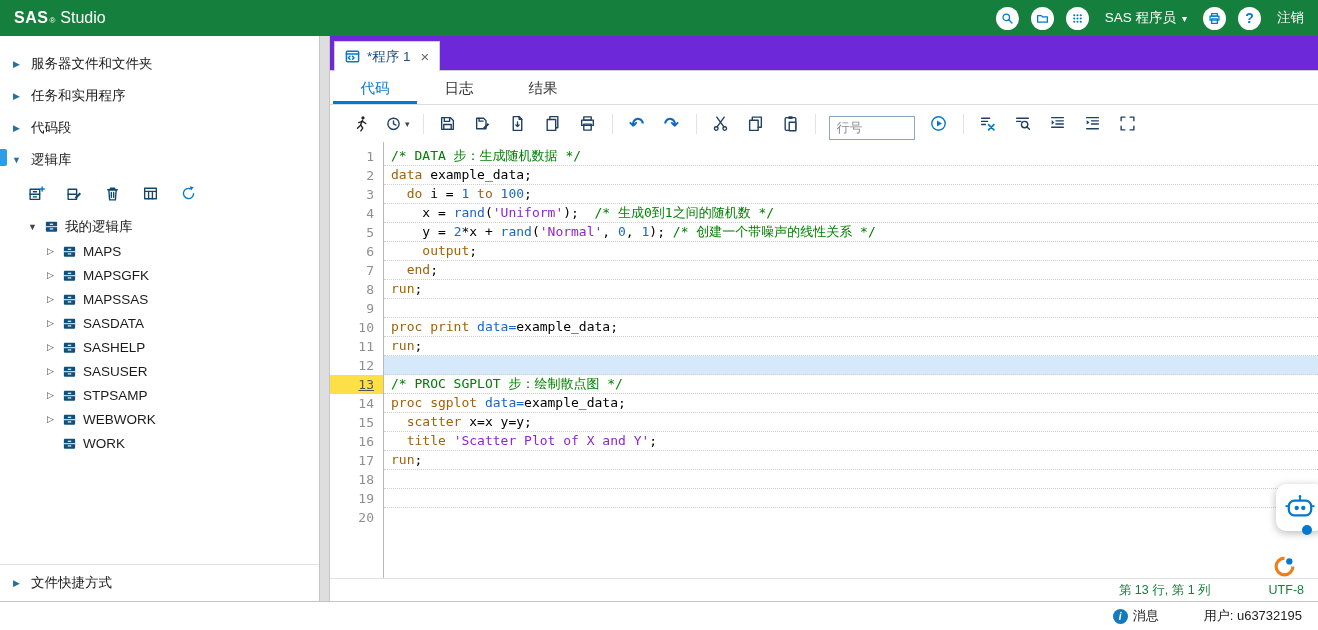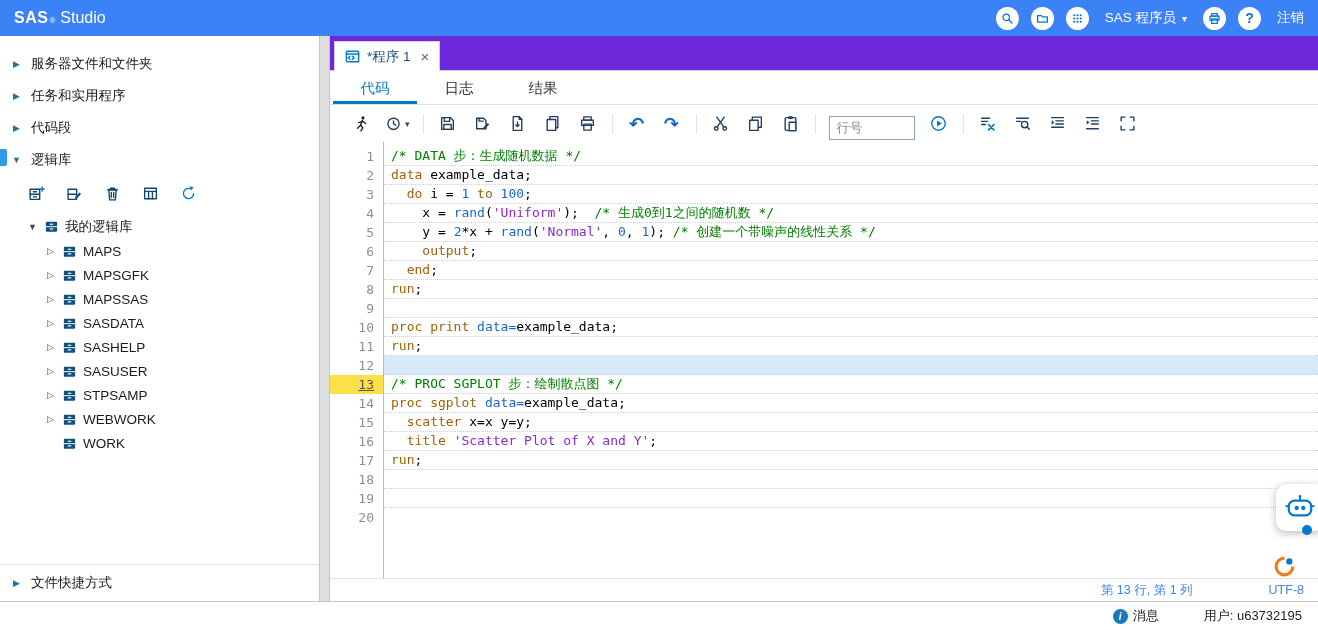--- a/index.html
+++ b/index.html
@@ -7,7 +7,7 @@
   .root{position:relative;width:1318px;height:630px;display:flex;flex-direction:column;}
 
   
-  .topbar{height:36px;background:#3b82f6;color:#fff;display:flex;align-items:center;
+  .topbar{height:36px;background:#15803d;color:#fff;display:flex;align-items:center;
     padding:0 14px;flex:none;}
   .brand{font-size:16px;display:flex;align-items:baseline;}
   .brand .sas{font-weight:bold;letter-spacing:.5px;}

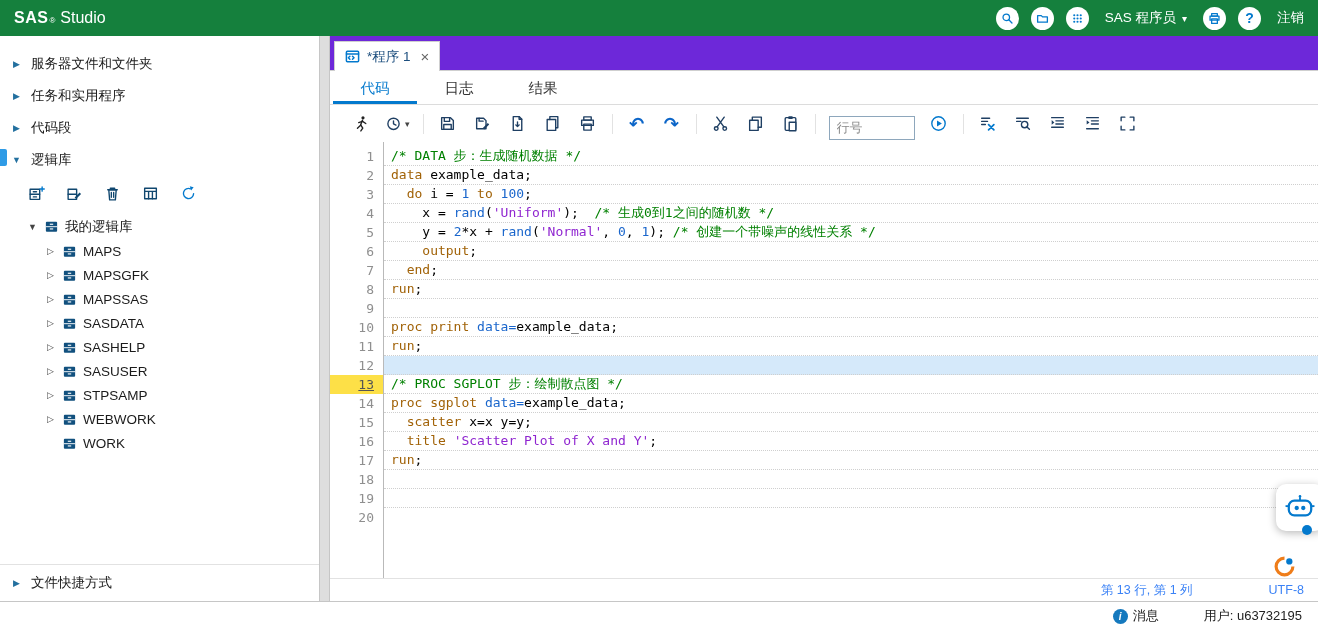--- a/index.html
+++ b/index.html
@@ -94,8 +94,8 @@
   .tok-n,.tok-f{color:#1a66cc;}
 
   .editor-status{height:22px;flex:none;border-top:1px solid #e2e2e2;display:flex;
-    align-items:center;justify-content:flex-end;gap:76px;padding-right:14px;
-    font-size:12.5px;color:#3b82f6;}
+    align-items:center;justify-content:flex-end;gap:58px;padding-right:14px;
+    font-size:12.5px;color:#15803d;}
 
   
   .bottombar{height:28px;flex:none;background:#fff;border-top:1px solid #c6c6c6;

